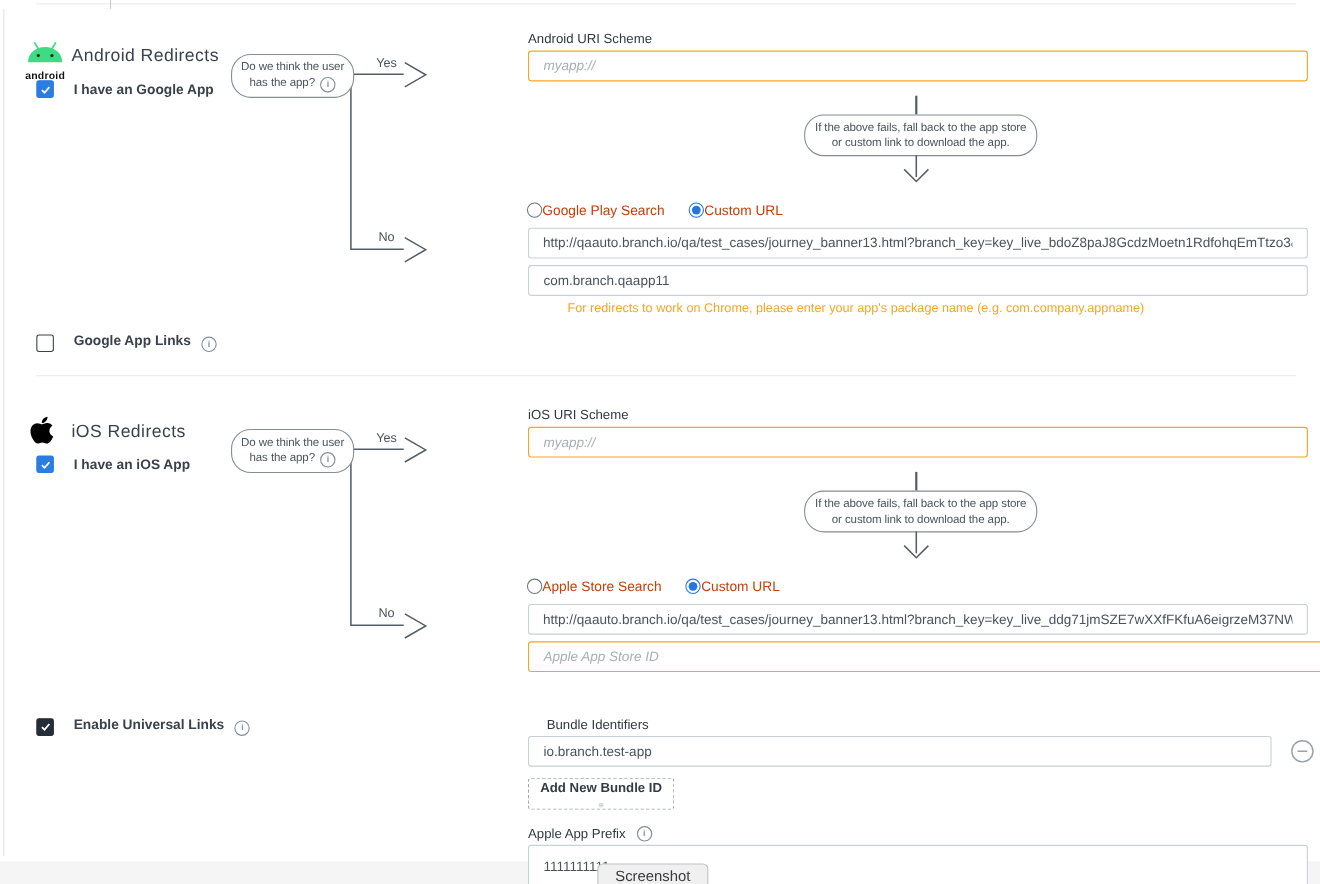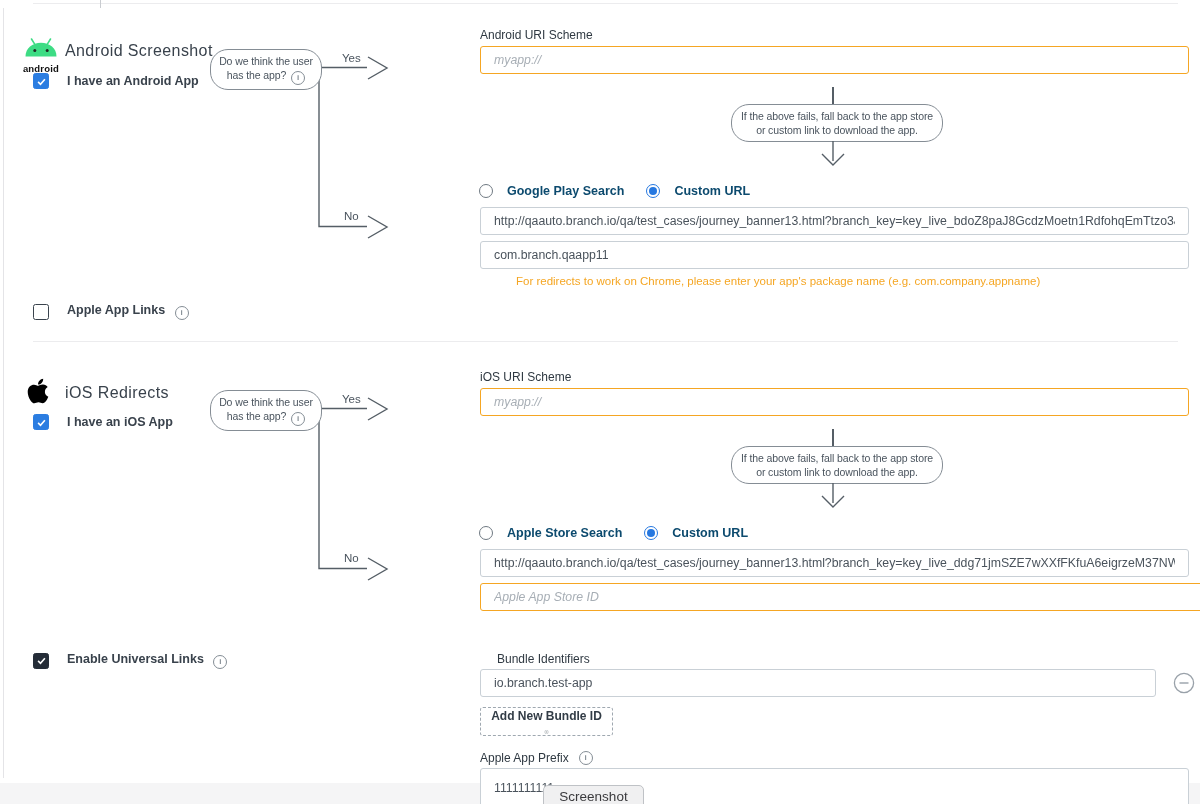--- a/index.html
+++ b/index.html
@@ -72,7 +72,7 @@
   </svg>
   <span class="logo-word">android</span>
 </div>
-<div class="abs section-heading" style="left:65px;top:42px;">Android Screenshot</div>
+<div class="abs section-heading" style="left:65px;top:42px;">Android Redirects</div>
 
 <div class="abs check-row" style="left:33px;top:73px;">
   <span class="checkbox checked-blue">

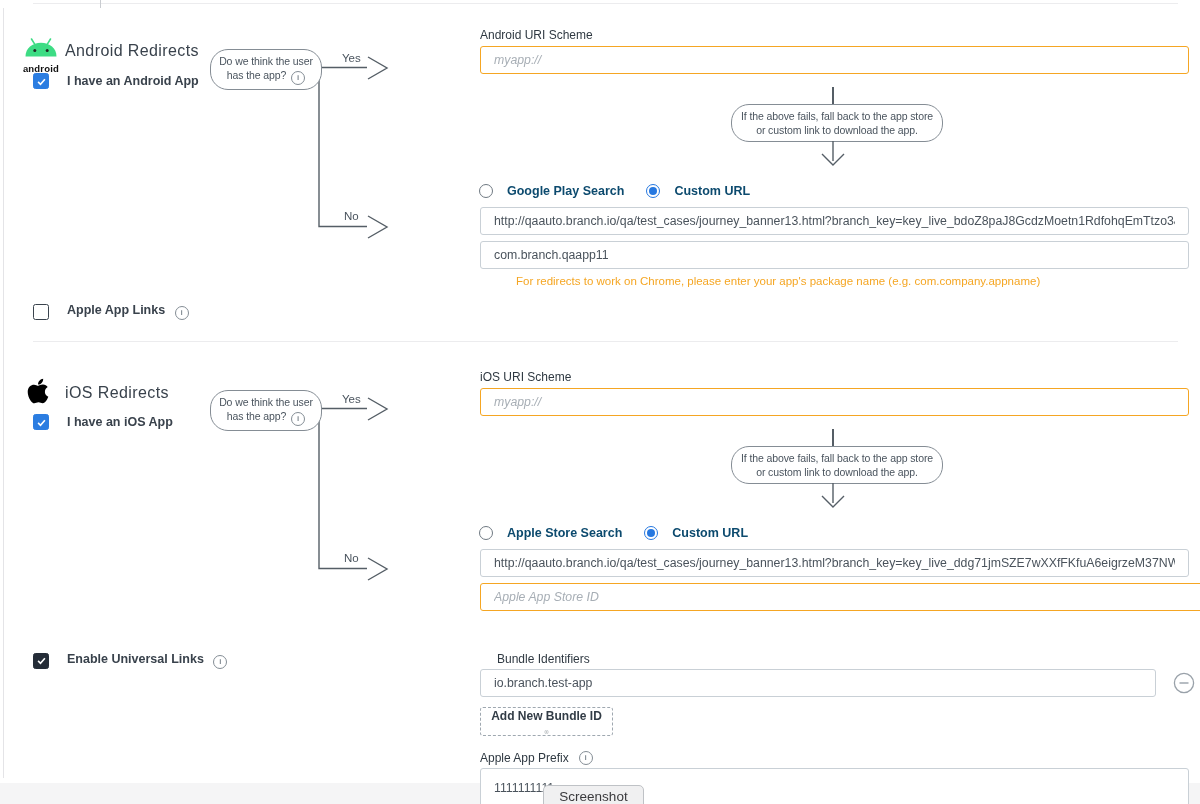--- a/index.html
+++ b/index.html
@@ -80,7 +80,7 @@
         <polyline points="2.5,7 5.3,9.8 10.5,3.8" stroke="#fff" stroke-width="1.9" fill="none"></polyline>
       </svg>
   </span>
-  <span class="check-label">I have an Android App</span>
+  <span class="check-label">I have an Google App</span>
 </div>
 
 <svg class="abs" style="left:200px;top:40px;" width="200" height="212" viewBox="0 0 200 212">

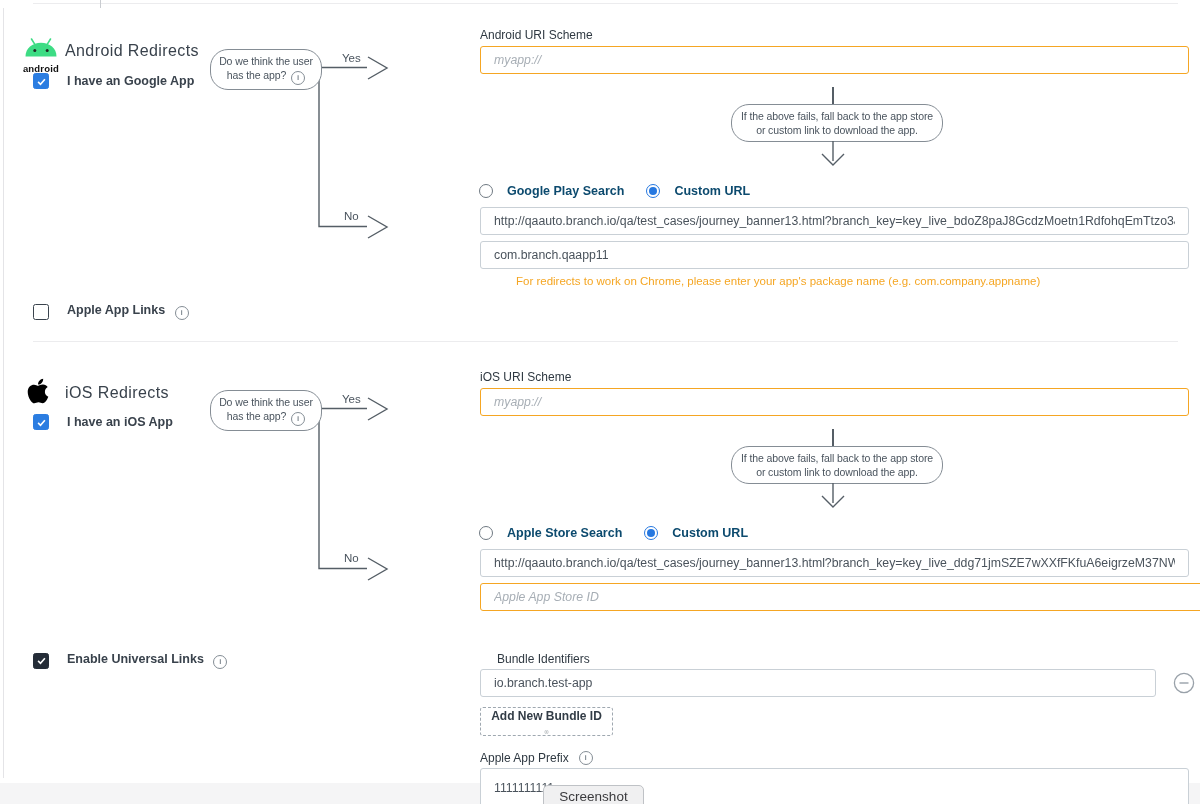--- a/index.html
+++ b/index.html
@@ -40,7 +40,7 @@
   .radio.off{border:1.5px solid #6F7982;background:#fff;}
   .radio.on{border:1.5px solid #2678E0;background:#fff;display:flex;align-items:center;justify-content:center;}
   .radio.on::after{content:"";width:8px;height:8px;border-radius:50%;background:#2678E0;}
-  .radio-label{font-size:12.5px;font-weight:700;color:#0c4a6e;margin-left:14px;cursor:pointer;}
+  .radio-label{font-size:12.5px;font-weight:400;color:#c2410c;cursor:pointer;}
 
   .hint-orange{font-size:11.5px;color:#F5A623;}
 

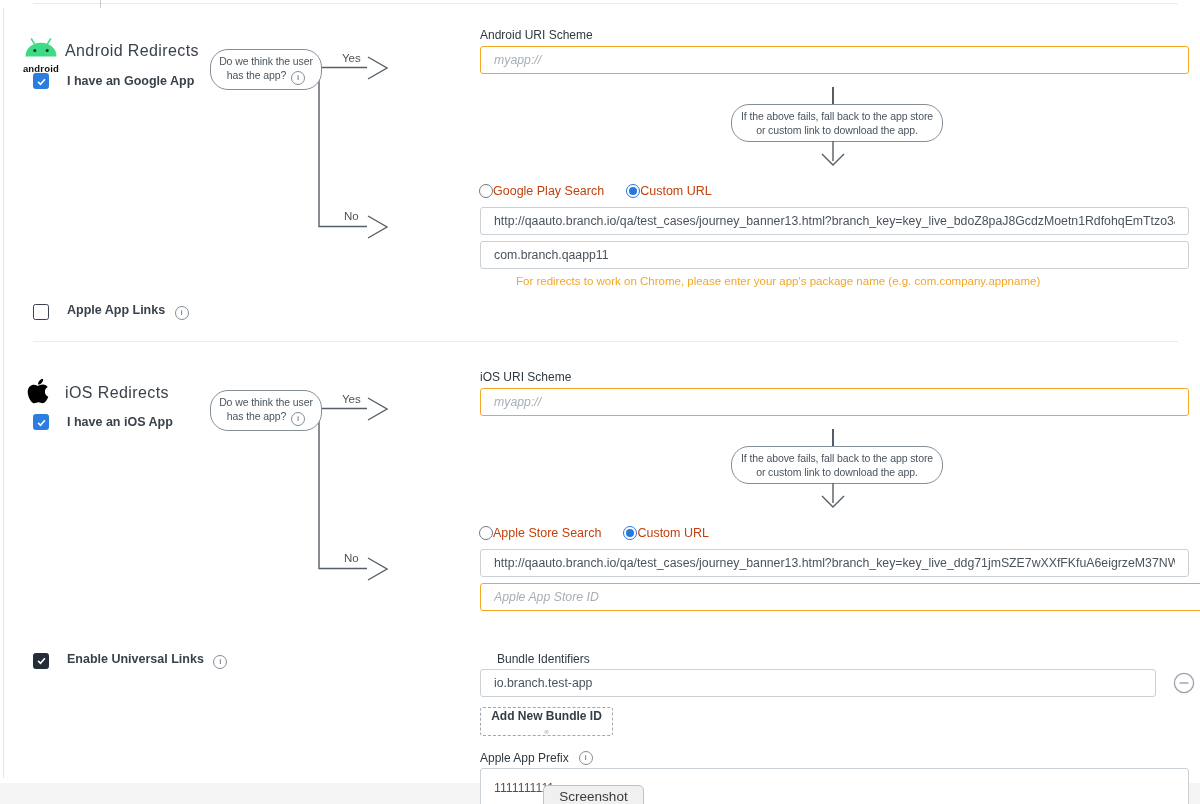--- a/index.html
+++ b/index.html
@@ -125,7 +125,7 @@
 
 <div class="abs check-row" style="left:33px;top:303px;">
   <span class="checkbox unchecked"></span>
-  <span class="check-label"><span>Apple App Links</span>
+  <span class="check-label"><span>Google App Links</span>
     <span class="info-icon" style="margin-left:6px;">
         <span>i</span>
       </span>

